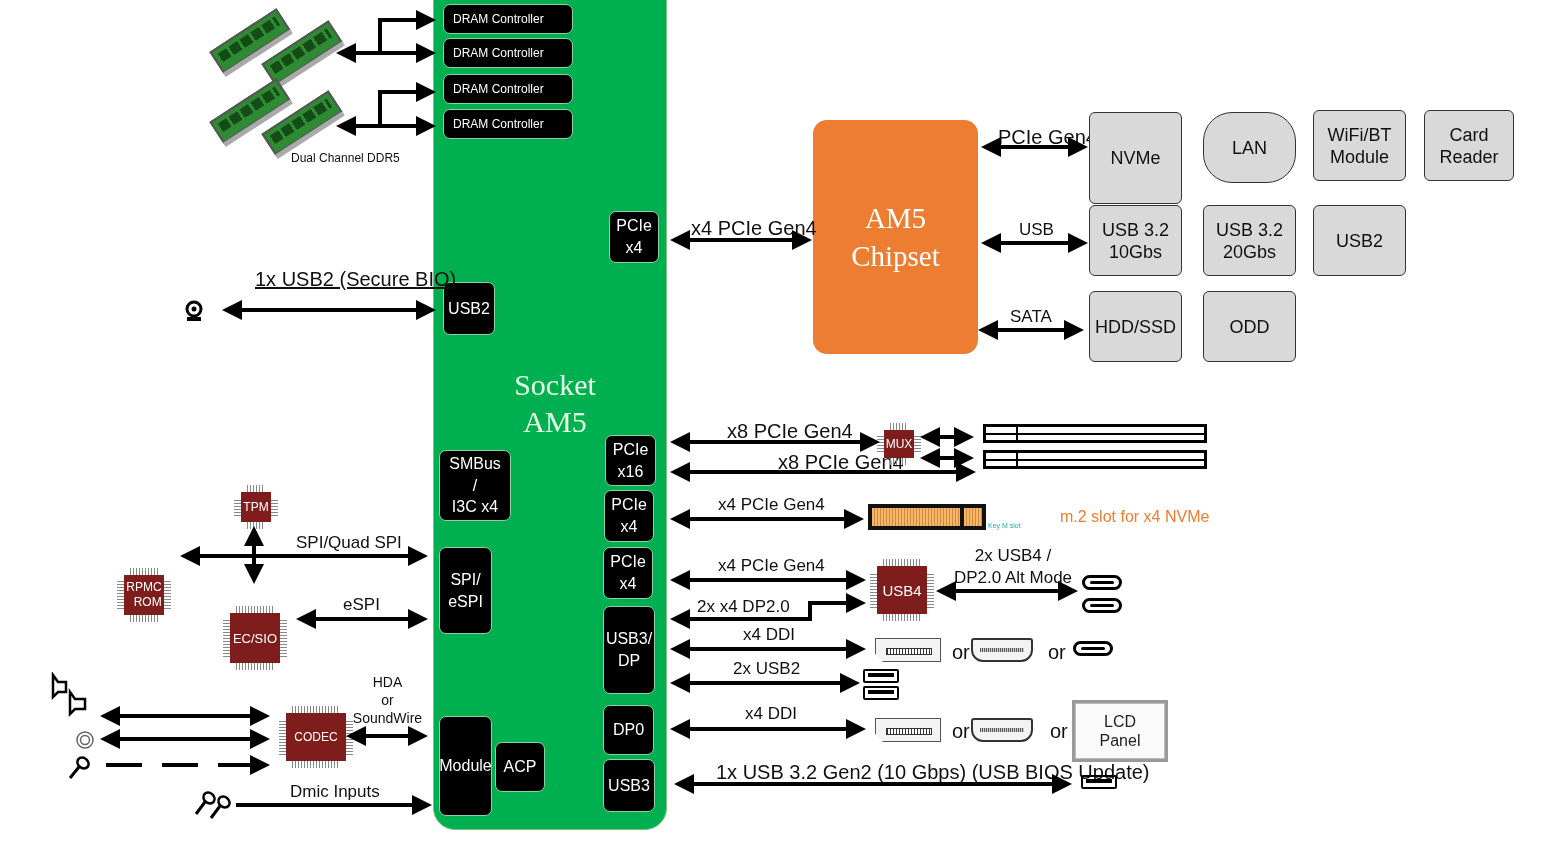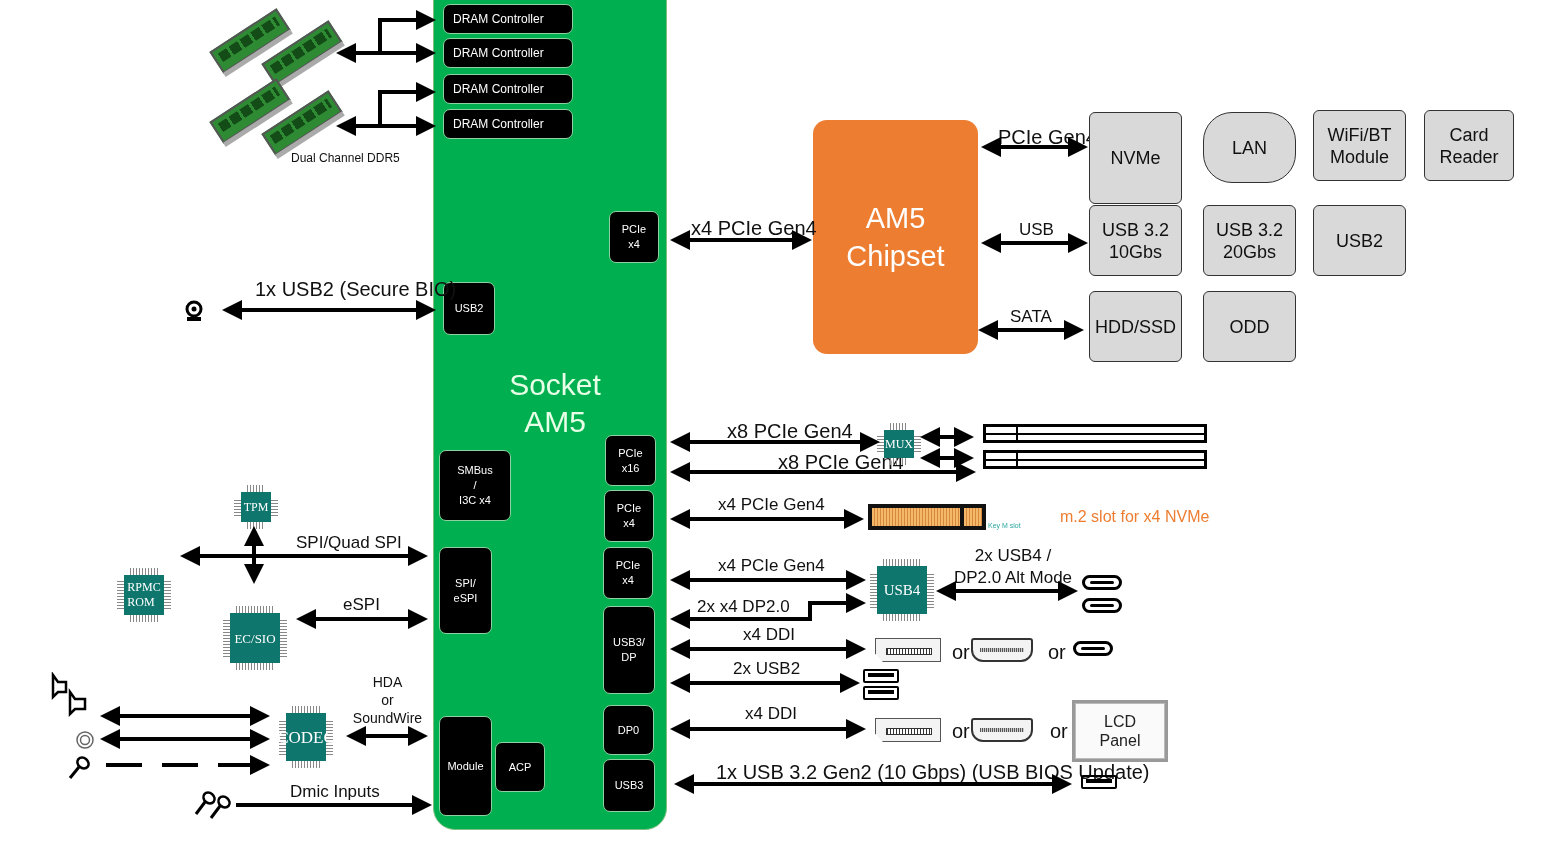--- a/index.html
+++ b/index.html
@@ -6,7 +6,7 @@
   body{width:1541px;height:866px;position:relative;overflow:hidden;font-family:"Liberation Sans",sans-serif;}
   .abs{position:absolute;}
   .socket{left:433px;top:-10px;width:234px;height:840px;background:#00b050;border:1.5px solid #7fbf7f;border-radius:0 0 22px 22px;box-sizing:border-box;}
-  .blk{position:absolute;background:#000;color:#fff;border:1.5px solid #8fd19e;border-radius:7px;box-sizing:border-box;display:flex;align-items:center;justify-content:center;text-align:center;font-size:11px;line-height:1.35;white-space:pre-line;}
+  .blk{position:absolute;background:#000;color:#fff;border:1.5px solid #8fd19e;border-radius:7px;box-sizing:border-box;display:flex;align-items:center;justify-content:center;text-align:center;font-size:16px;line-height:1.35;white-space:pre-line;}
   .blk.dram{justify-content:flex-start;padding-left:9px;font-size:12px;}
   .sockettitle{left:480px;top:366px;width:150px;text-align:center;color:#e6ffe6;font-size:30px;line-height:37px;white-space:pre-line;}
   .chipset{left:813px;top:120px;width:165px;height:234px;background:#ed7d31;border-radius:14px;color:#fff;font-size:29px;line-height:38px;display:flex;align-items:center;justify-content:center;text-align:center;white-space:pre-line;}

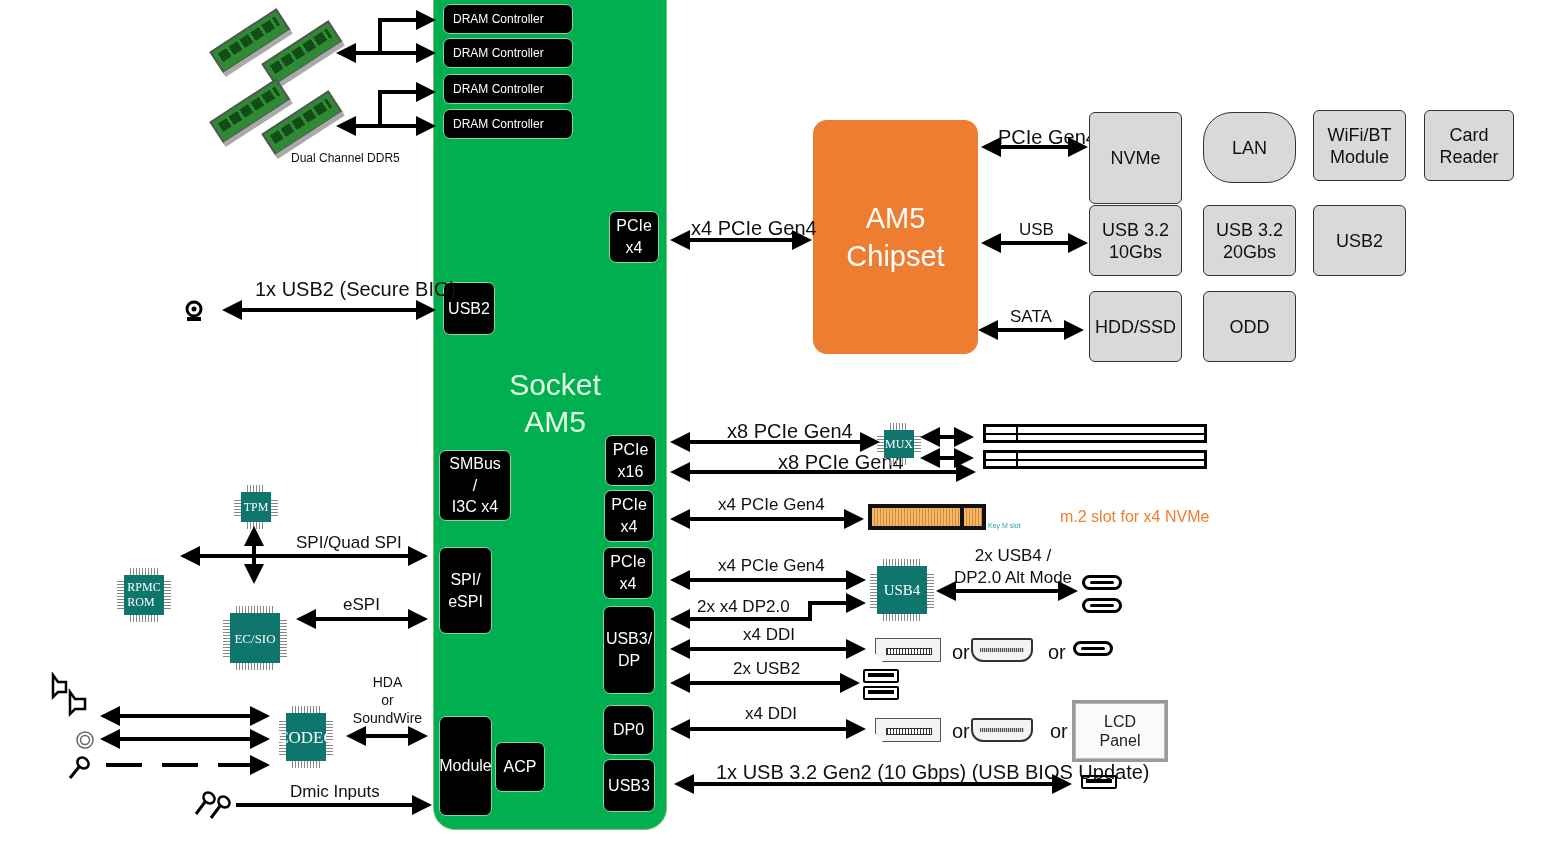--- a/index.html
+++ b/index.html
@@ -4,7 +4,7 @@
 <style>
   html,body{margin:0;padding:0;background:#fff;}
   body{width:1541px;height:866px;position:relative;overflow:hidden;font-family:"Liberation Sans",sans-serif;}
-  .abs{position:absolute;}
+  .abs{position:absolute;font-family:Liberation Serif, serif;}
   .socket{left:433px;top:-10px;width:234px;height:840px;background:#00b050;border:1.5px solid #7fbf7f;border-radius:0 0 22px 22px;box-sizing:border-box;}
   .blk{position:absolute;background:#000;color:#fff;border:1.5px solid #8fd19e;border-radius:7px;box-sizing:border-box;display:flex;align-items:center;justify-content:center;text-align:center;font-size:16px;line-height:1.35;white-space:pre-line;}
   .blk.dram{justify-content:flex-start;padding-left:9px;font-size:12px;}

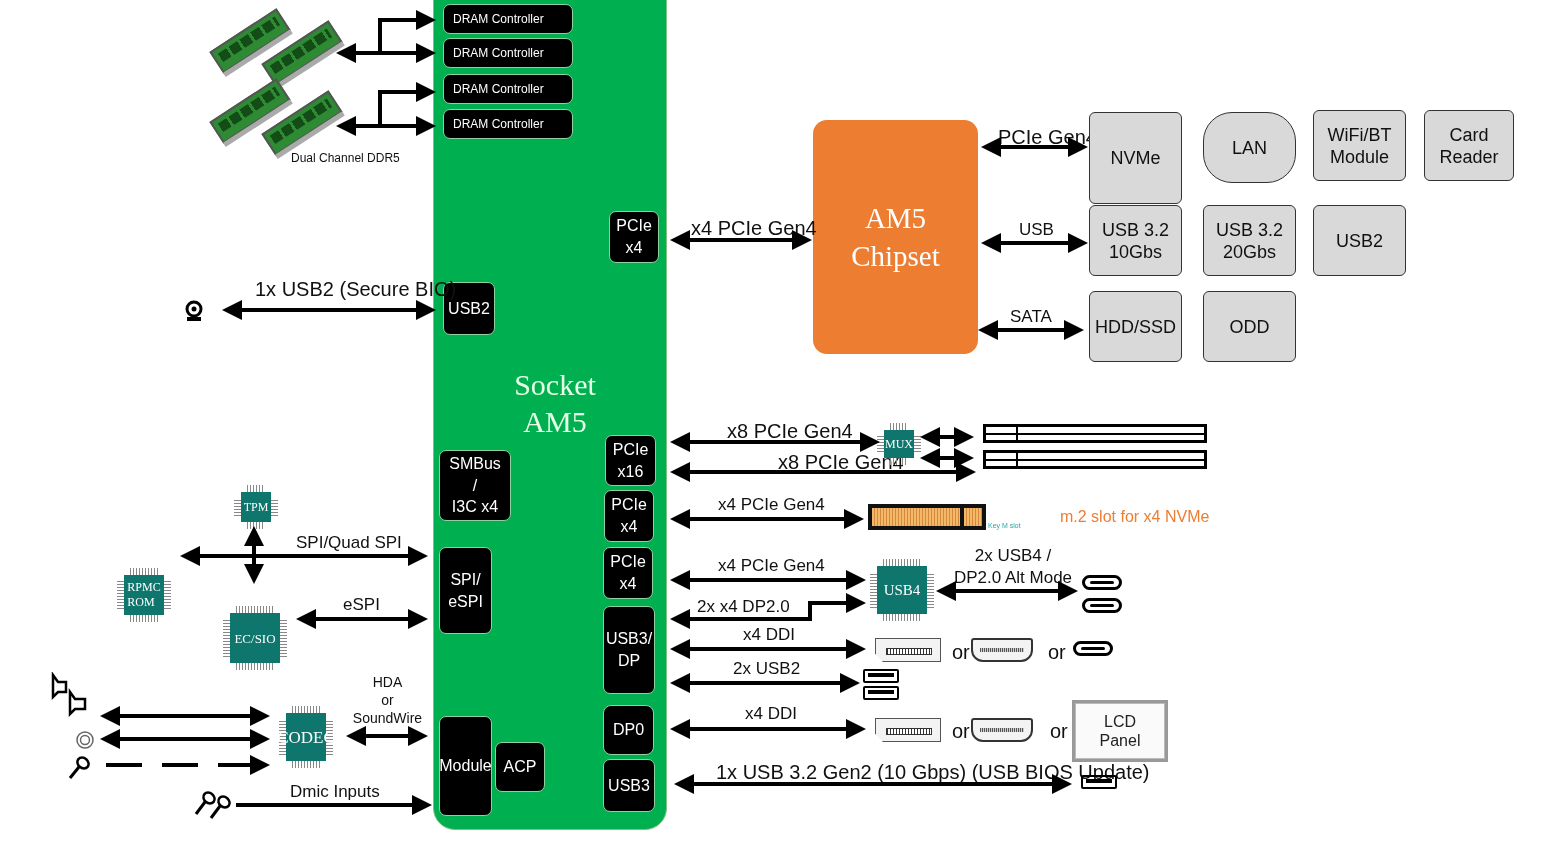--- a/index.html
+++ b/index.html
@@ -107,7 +107,7 @@
       <rect x="3" y="17" width="14" height="4" fill="#000"></rect>
     </svg>
 </div>
-<div class="lbl sm" style="left:255px;top:278px;">1x USB2 (Secure BIO)</div>
+<div class="lbl sm" style="left:255px;top:268px;text-decoration:underline;">1x USB2 (Secure BIO)</div>
 
 <div class="chipwrap" style="left:241px;top:492px;">
     <div class="chip" style="position:relative;width:30px;height:30px;font-size:12px;">TPM</div>

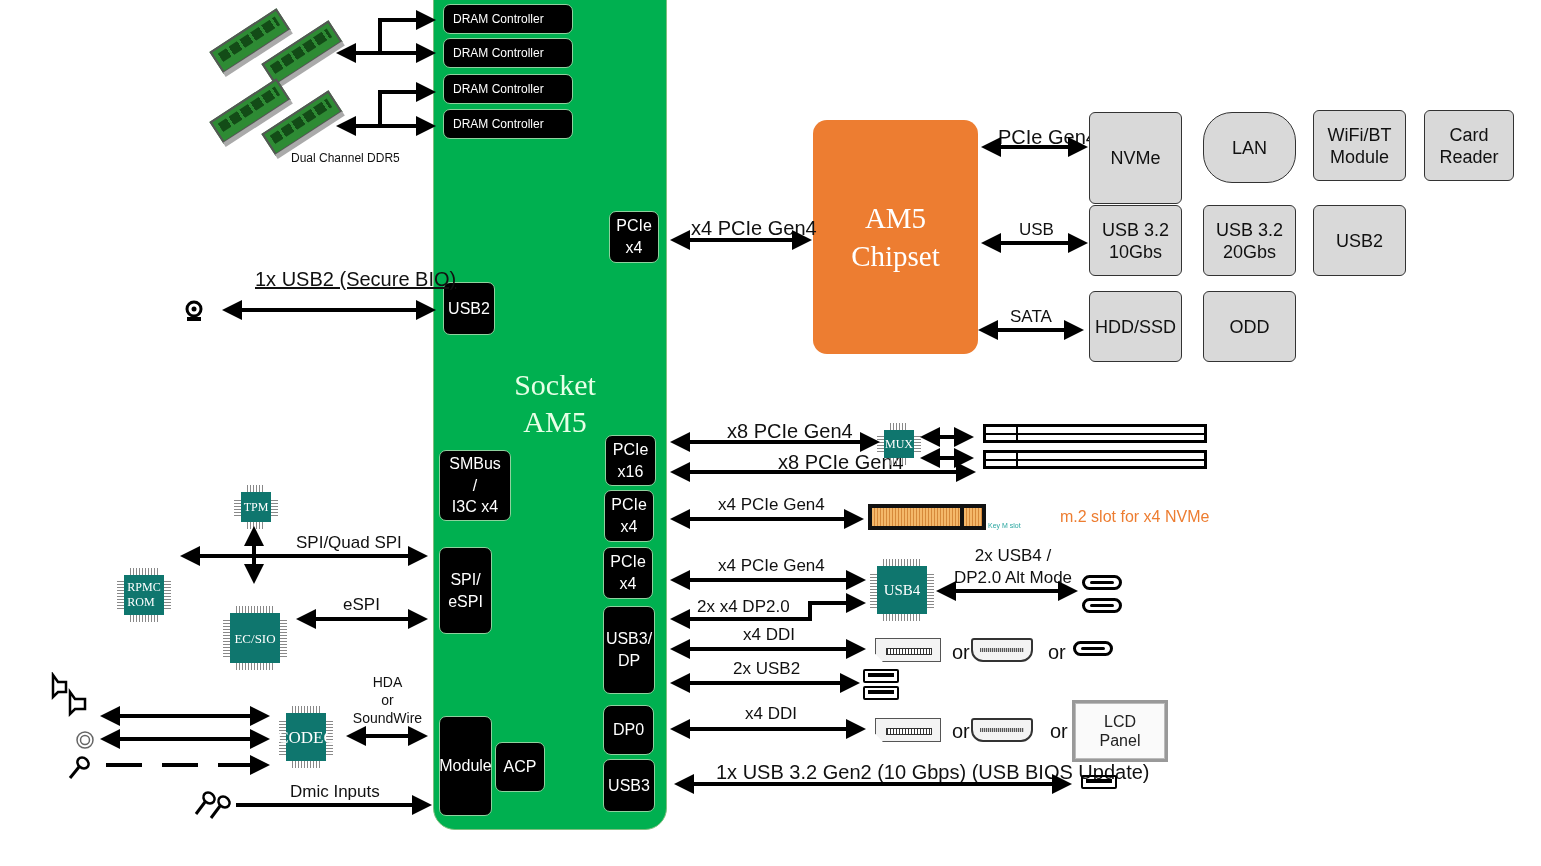--- a/index.html
+++ b/index.html
@@ -13,7 +13,7 @@
   .dev{position:absolute;background:#d9d9d9;border:1.5px solid #333;border-radius:6px;box-sizing:border-box;display:flex;align-items:center;justify-content:center;text-align:center;font-size:18px;line-height:22px;color:#111;white-space:pre-line;}
   .lbl{position:absolute;color:#111;font-size:17px;white-space:nowrap;}
   .lbl.sm{font-size:20px;}
-  .chip{position:absolute;background:#0f766e;color:#fff;font-size:13px;display:flex;align-items:center;justify-content:center;text-align:left;white-space:pre-line;line-height:15px;font-family:Liberation Serif, serif;}
+  .chip{position:absolute;background:#7f1d1d;color:#fff;font-size:13px;display:flex;align-items:center;justify-content:center;text-align:right;white-space:pre-line;line-height:15px;}
   .chip::before,.chip::after{content:"";position:absolute;}
   .chip::before{left:6px;right:6px;top:-7px;bottom:-7px;background:repeating-linear-gradient(90deg,#888 0 1px,transparent 1px 3px);z-index:-1;}
   .chip::after{top:6px;bottom:6px;left:-7px;right:-7px;background:repeating-linear-gradient(0deg,#888 0 1px,transparent 1px 3px);z-index:-1;}

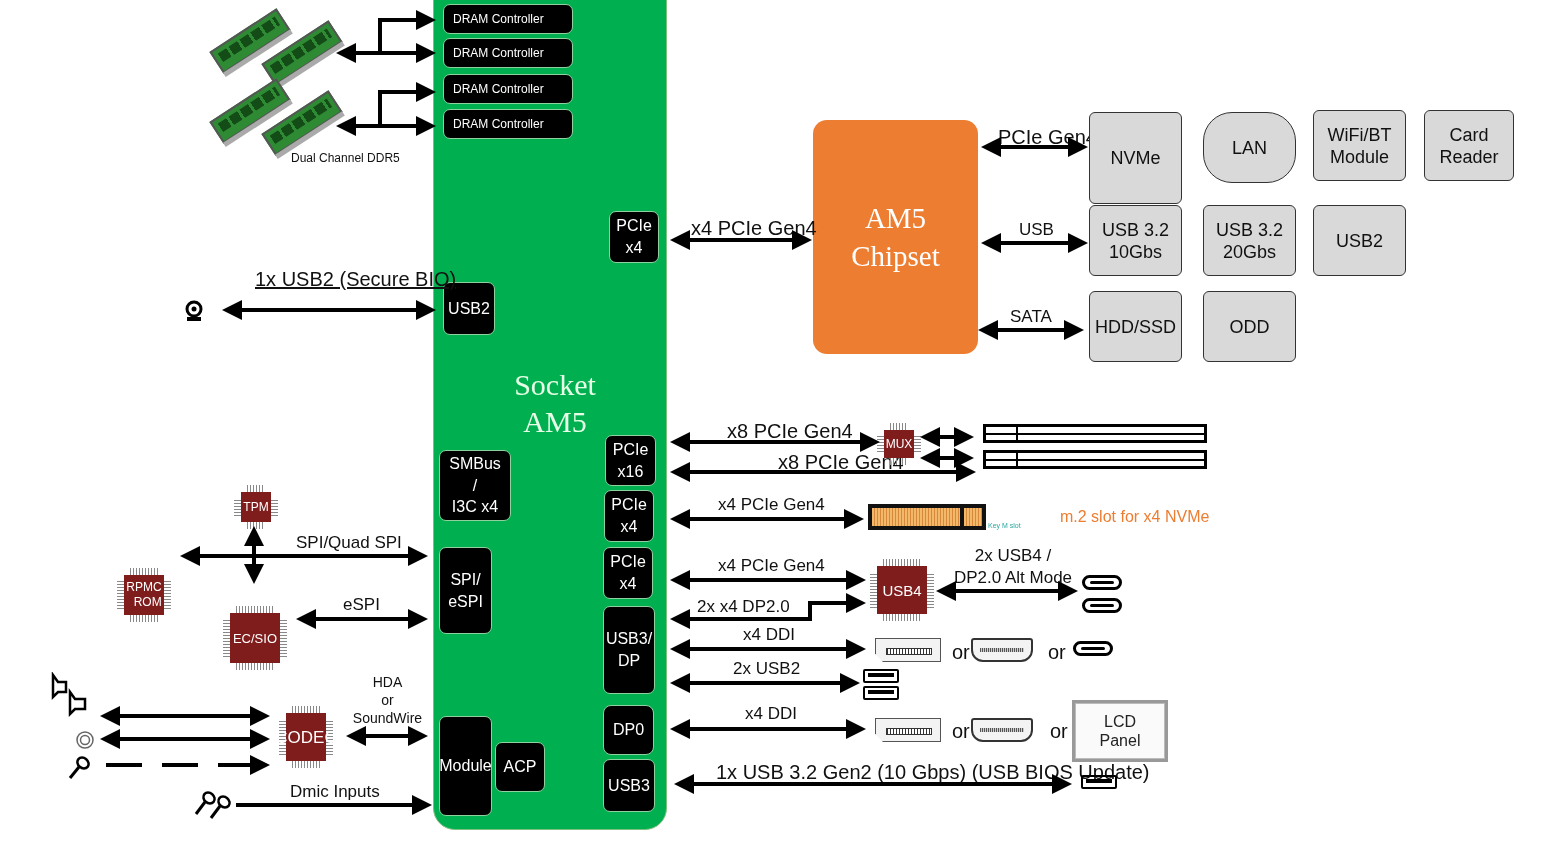--- a/index.html
+++ b/index.html
@@ -149,7 +149,7 @@
     </svg>
 </div>
 <div class="chipwrap" style="left:286px;top:713px;">
-    <div class="chip" style="position:relative;width:40px;height:48px;font-size:17px;">CODEC</div>
+    <div class="chip" style="position:relative;width:60px;height:48px;font-size:12px;">CODEC</div>
   </div>
 <div class="lbl sm" style="left:350px;top:673px;width:75px;text-align:center;line-height:18px;white-space:pre-line;font-size:14px;">HDA
 or

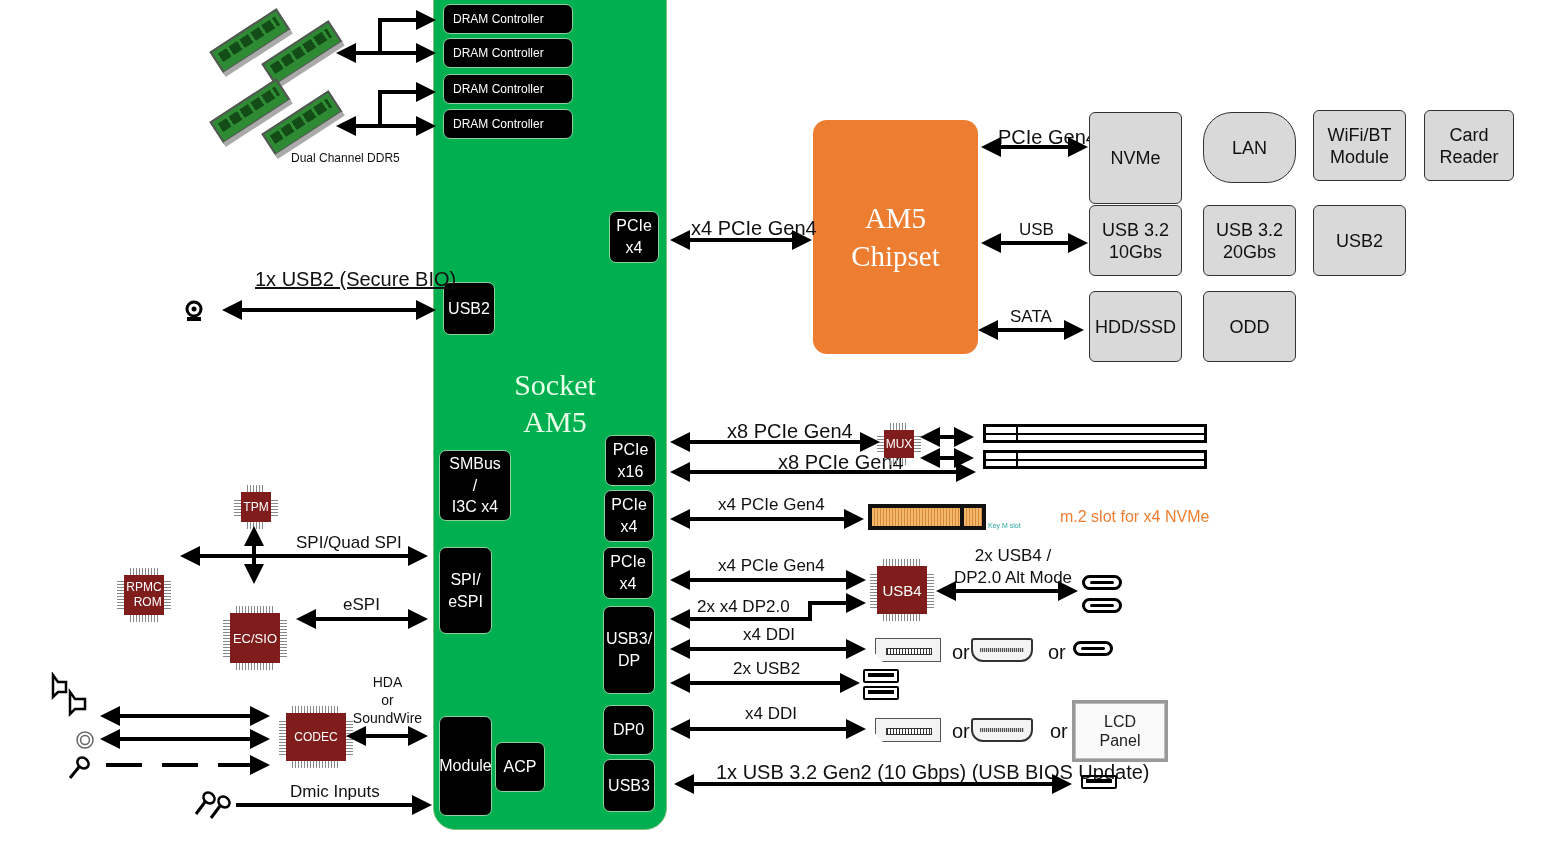--- a/index.html
+++ b/index.html
@@ -68,7 +68,7 @@
 eSPI</div>
 <div class="blk" style="left:603px;top:606px;width:52px;height:88px;">USB3/
 DP</div>
-<div class="blk" style="left:603px;top:705px;width:51px;height:50px;border-radius:8px;">DP0</div>
+<div class="blk" style="left:603px;top:705px;width:51px;height:50px;">DP0</div>
 <div class="blk" style="left:439px;top:716px;width:53px;height:100px;">Module</div>
 <div class="blk" style="left:495px;top:742px;width:50px;height:50px;">ACP</div>
 <div class="blk" style="left:603px;top:759px;width:52px;height:53px;">USB3</div>

